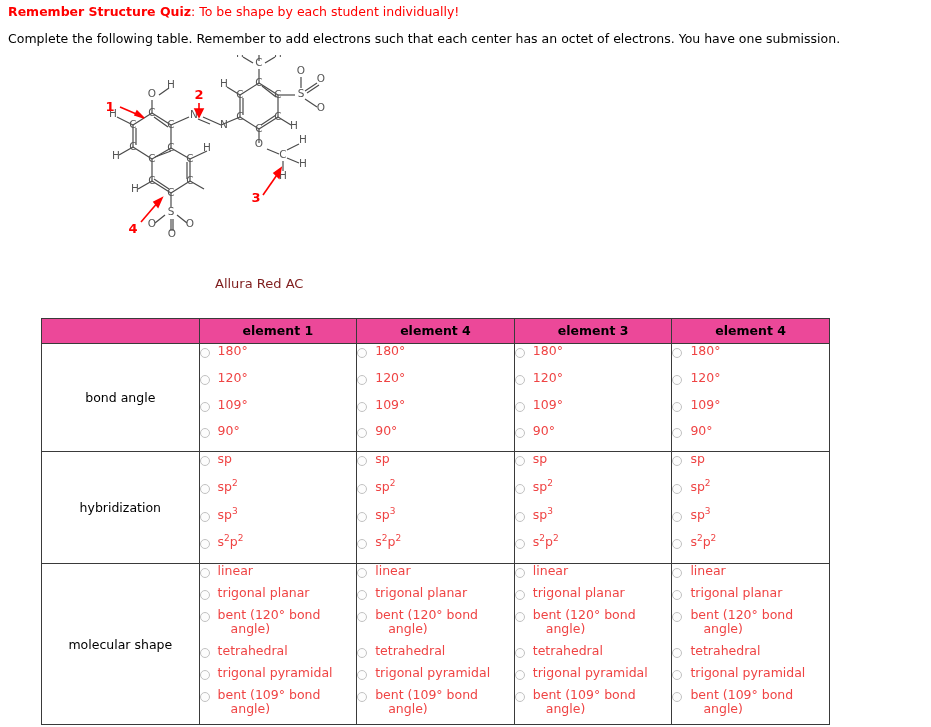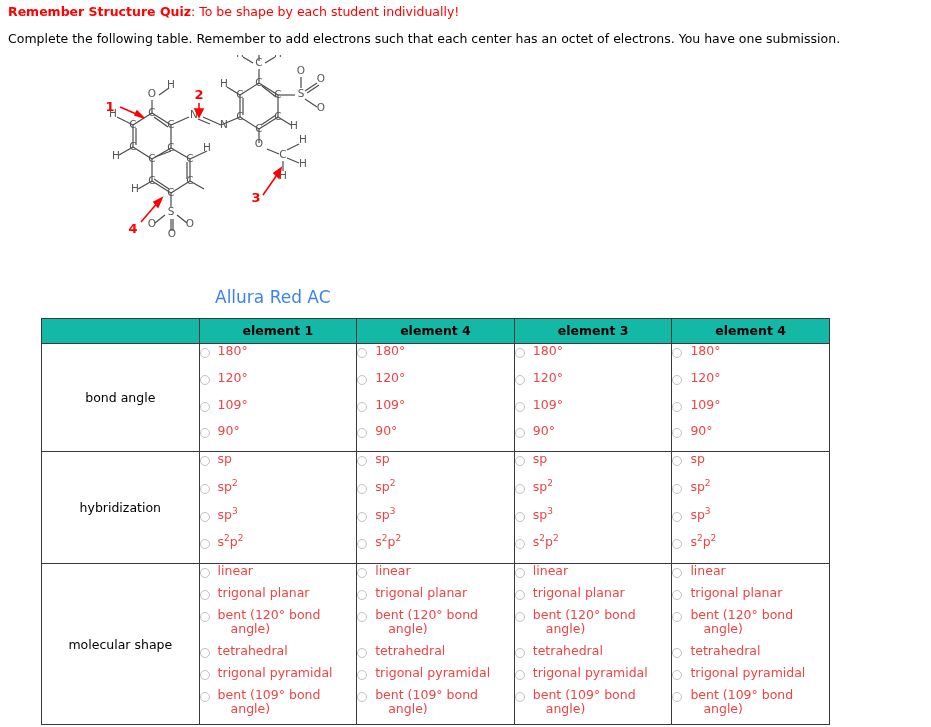--- a/index.html
+++ b/index.html
@@ -57,9 +57,9 @@
   .fig-caption {
     position: absolute;
     left: 120px;
-    top: 232px;
-    font-size: 17px;
-    color: #3b82f6;
+    top: 221px;
+    font-size: 13px;
+    color: #7f1d1d;
     white-space: nowrap;
   }
 

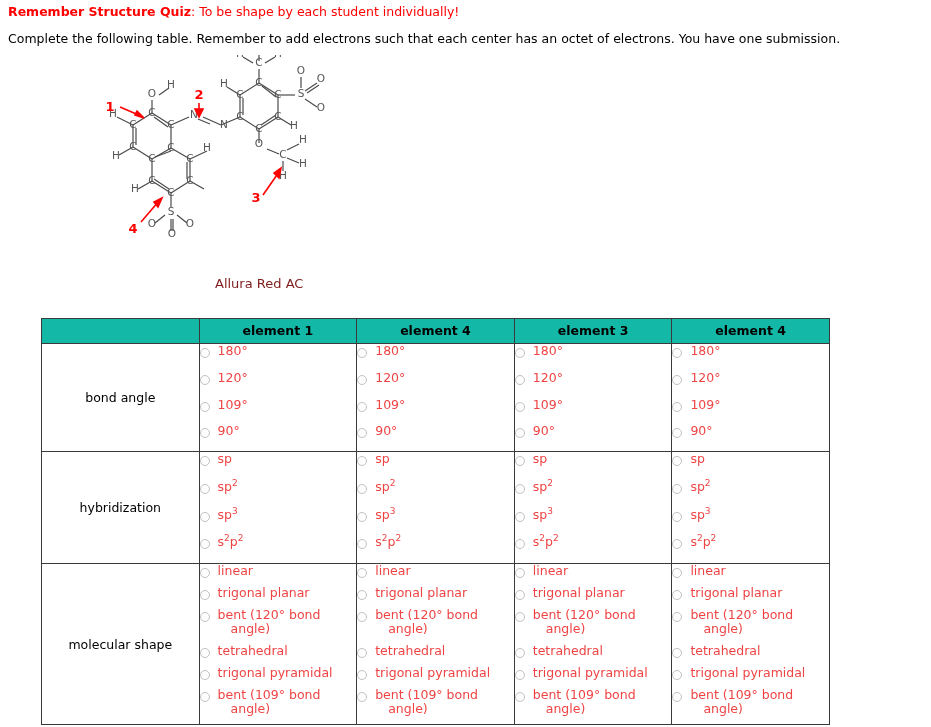--- a/index.html
+++ b/index.html
@@ -79,7 +79,7 @@
     padding: 0;
   }
   .quiz-table thead th {
-    background: #14b8a6;
+    background: #ec4899;
     height: 20px;
     font-size: 12.5px;
     font-weight: bold;

